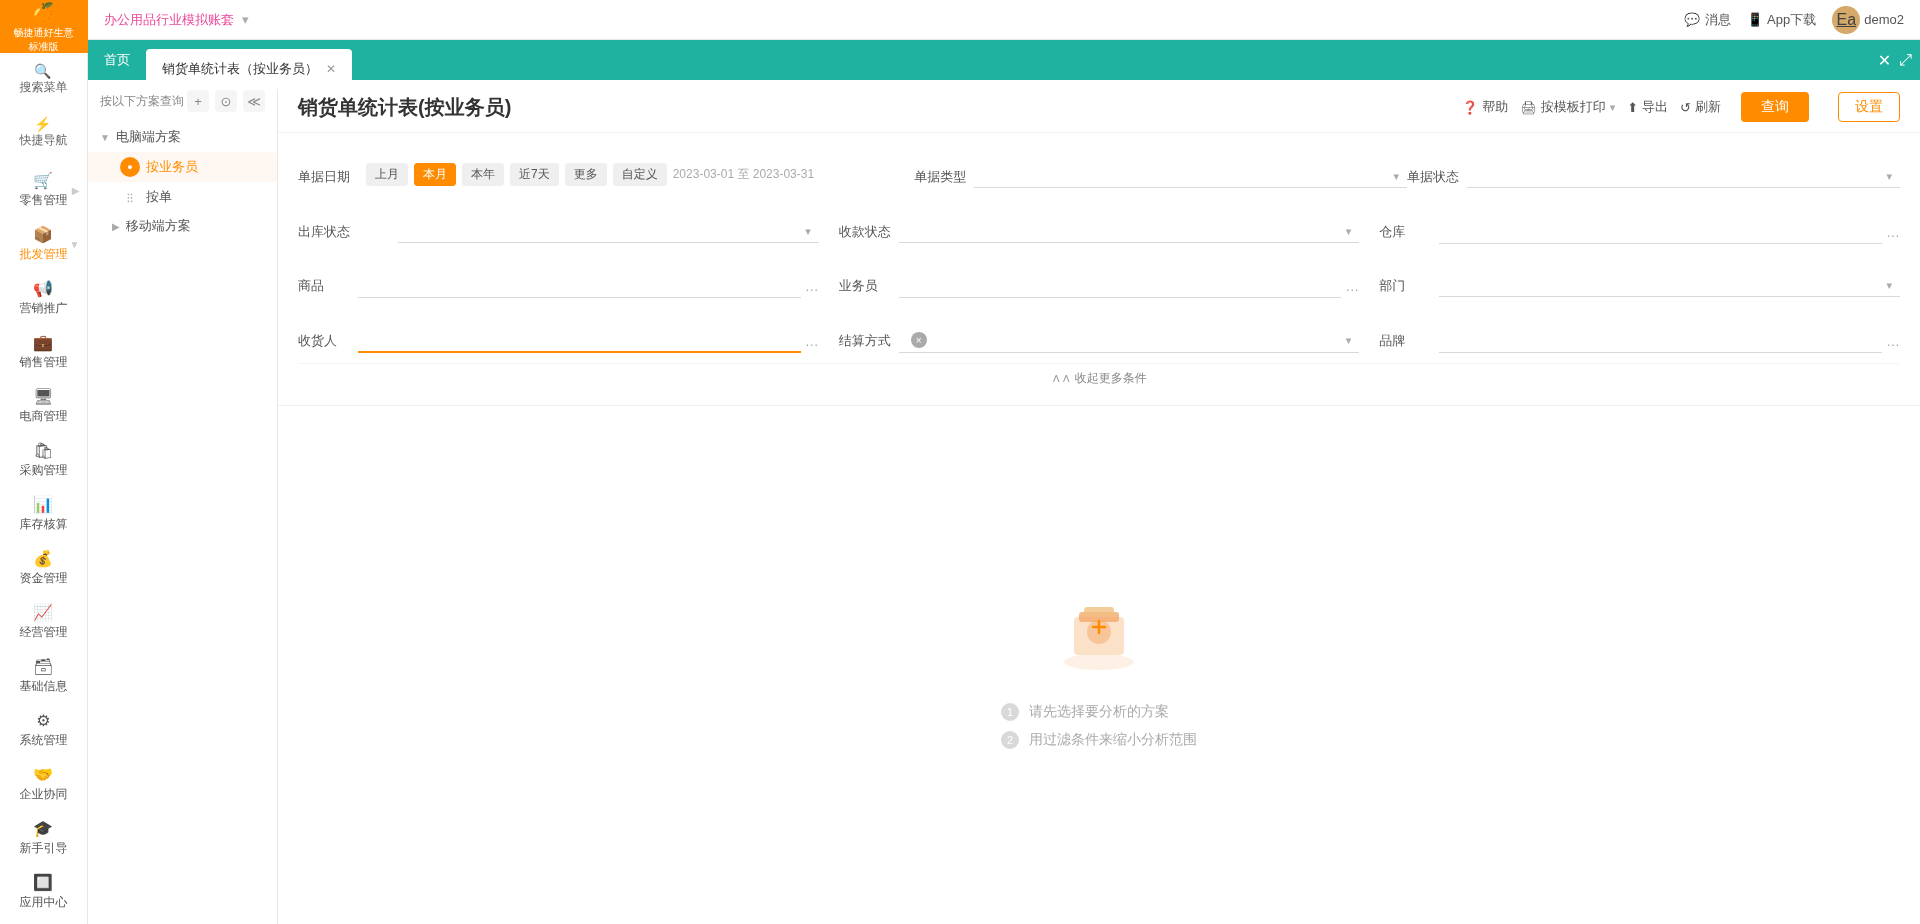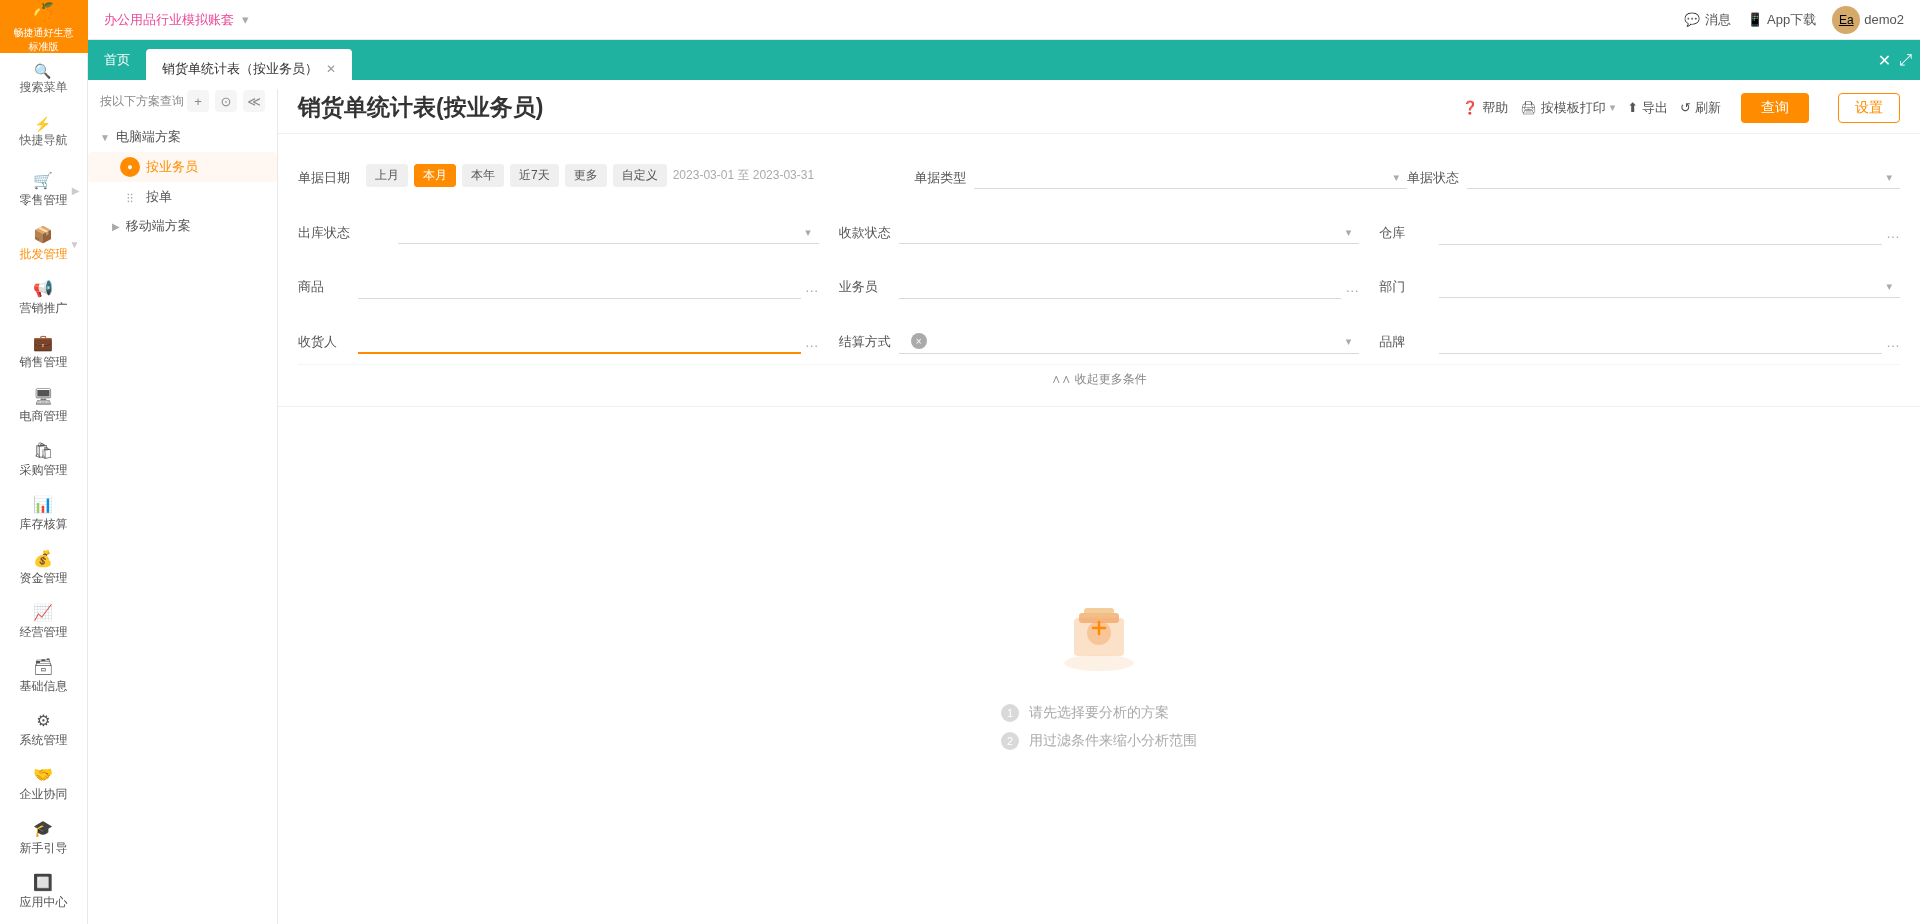--- a/index.html
+++ b/index.html
@@ -26,7 +26,7 @@
     .topbar-left { display: flex; align-items: center; gap: 8px; font-size: 13px; color: #555; }
     .topbar-right { display: flex; align-items: center; gap: 16px; font-size: 13px; color: #555; }
     .topbar-right-item { display: flex; align-items: center; gap: 4px; cursor: pointer; }
-    .avatar { width: 28px; height: 28px; border-radius: 50%; background: #d4a96a; display: flex; align-items: center; justify-content: center; color: #000000; font-size: 12px; overflow: hidden; text-decoration: underline; }
+    .avatar { width: 28px; height: 28px; border-radius: 50%; background: #d4a96a; display: flex; align-items: center; justify-content: center; color: #404040; font-size: 16px; overflow: hidden; text-decoration: underline; }
 
     
     #tabbar { height: 40px; background: #20b2a0; display: flex; align-items: center; padding: 0 0 0 0; justify-content: flex-end; }

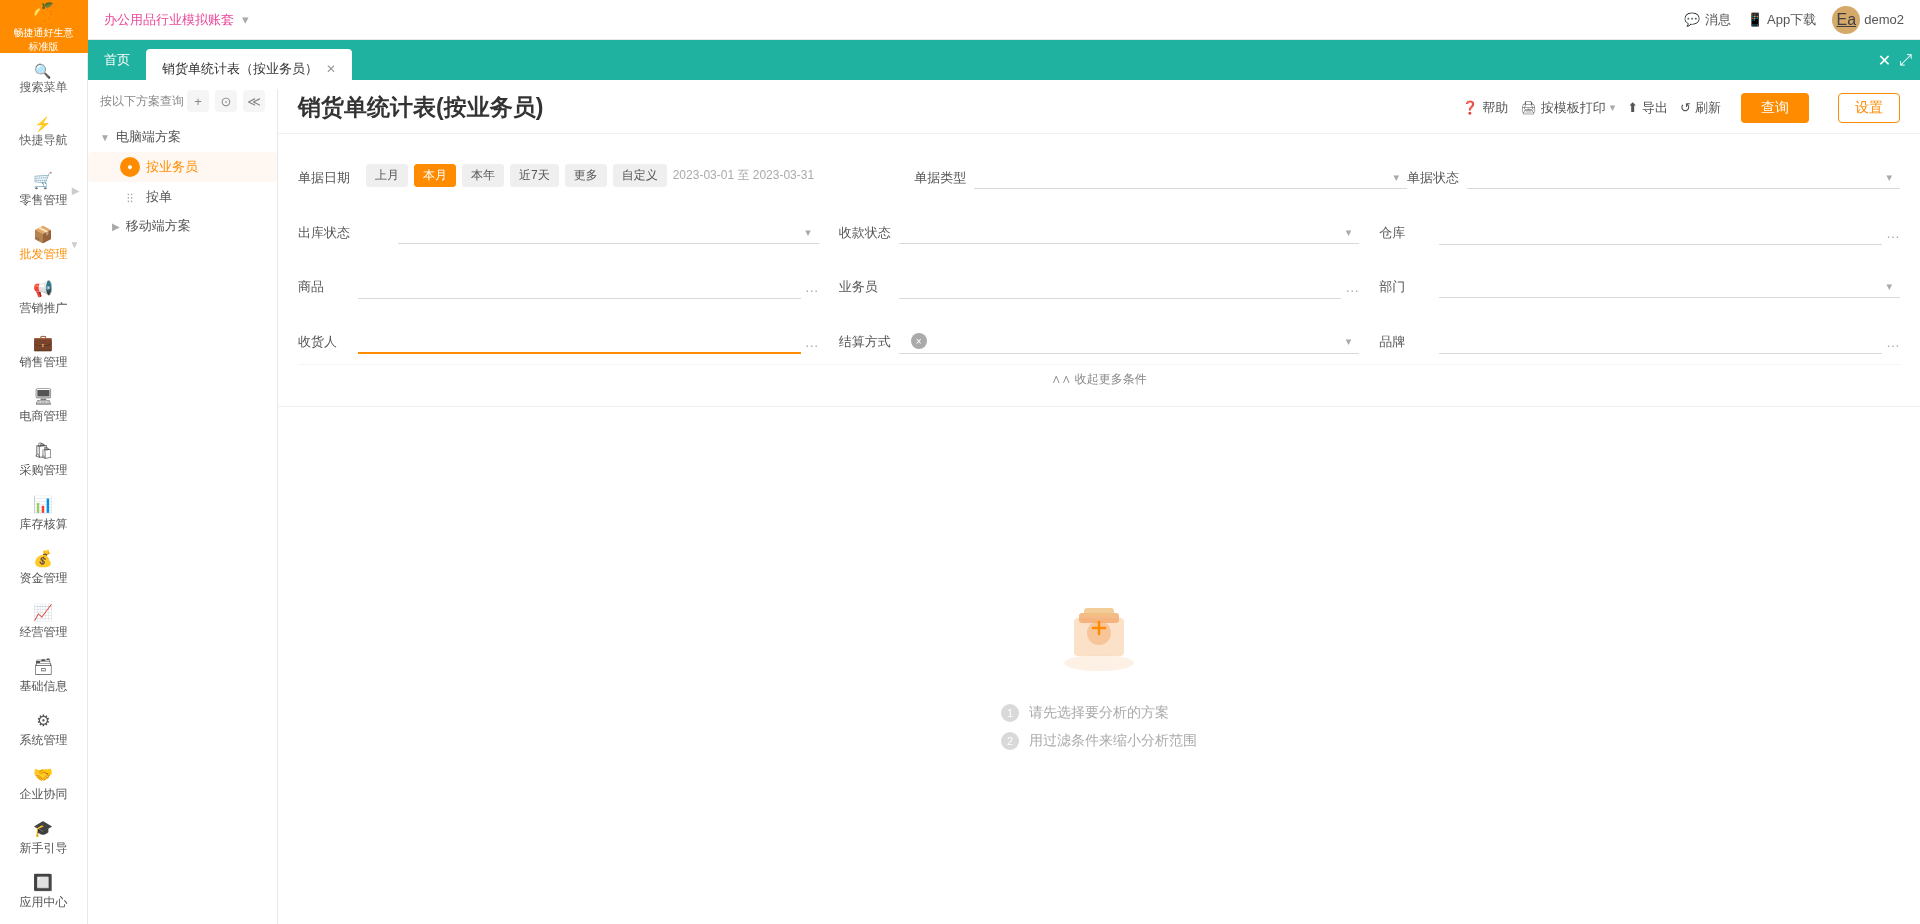--- a/index.html
+++ b/index.html
@@ -59,7 +59,7 @@
 
     
     .page-header { background: #fff; padding: 12px 20px 10px; border-bottom: 1px solid #f0f0f0; display: flex; align-items: center; justify-content: space-between; }
-    .page-title { font-size: 23px; font-weight: 600; color: #333; }
+    .page-title { font-size: 20px; font-weight: 600; color: #333; }
     .page-actions { display: flex; gap: 12px; align-items: center; font-size: 13px; color: #555; }
     .page-actions .action-item { display: flex; align-items: center; gap: 4px; cursor: pointer; }
     .btn-query { background: #ff8c00; color: #fff; border: none; border-radius: 4px; padding: 6px 20px; font-size: 14px; cursor: pointer; }

